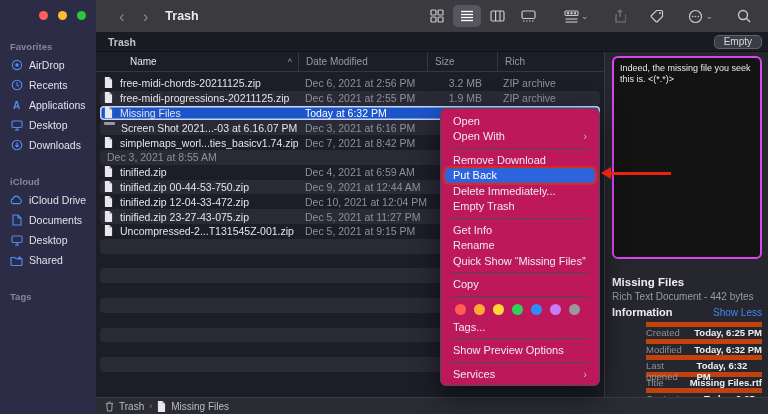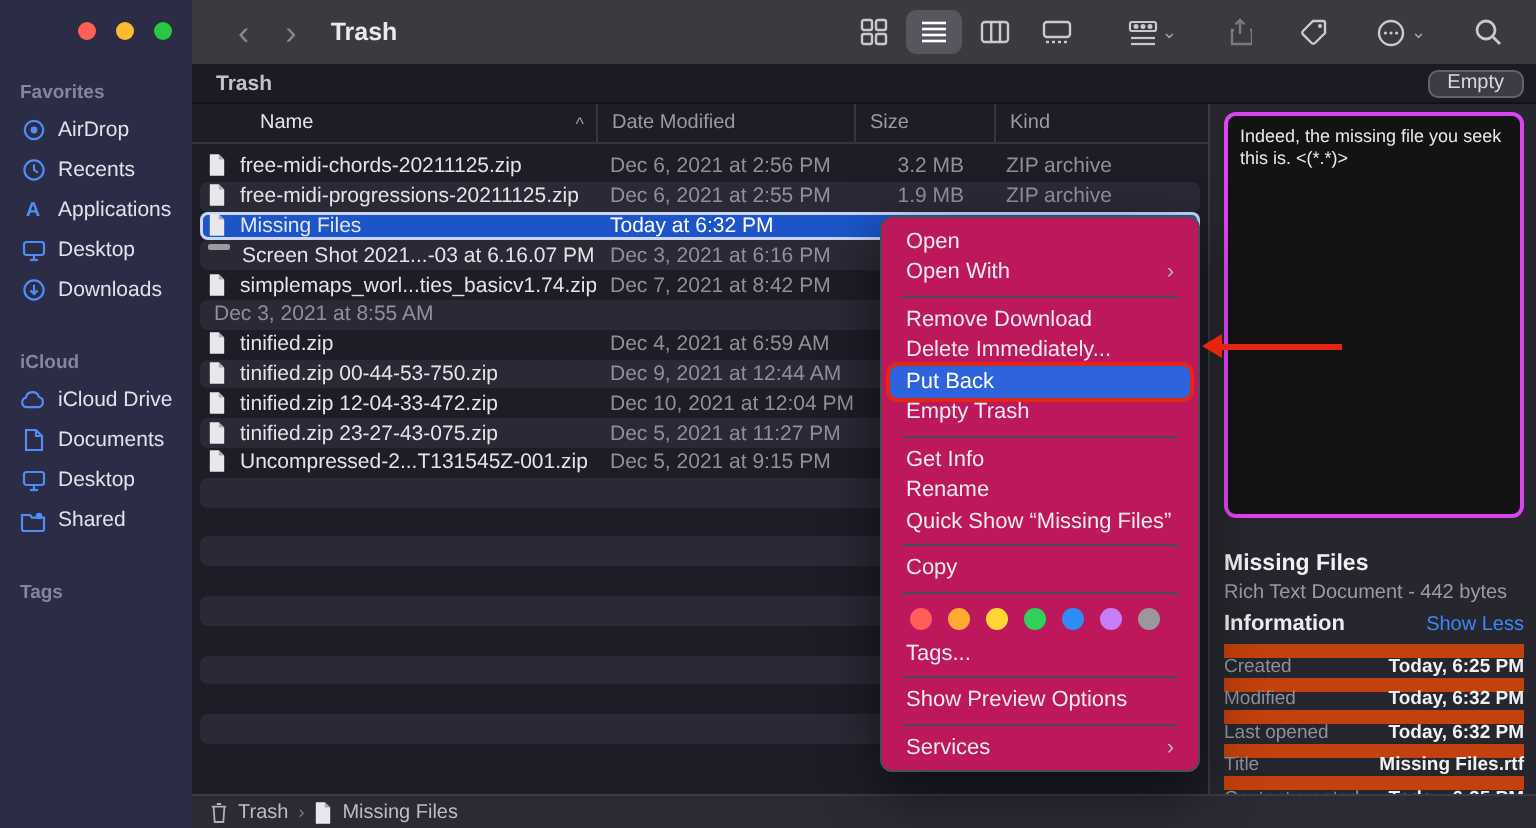--- a/index.html
+++ b/index.html
@@ -309,7 +309,7 @@
               <span>Size</span>
             </div>
             <div class="col-cell col-div">
-              <span>Kind</span>
+              <span>Rich</span>
             </div>
           </div>
         <div class="rows" id="list-rows">

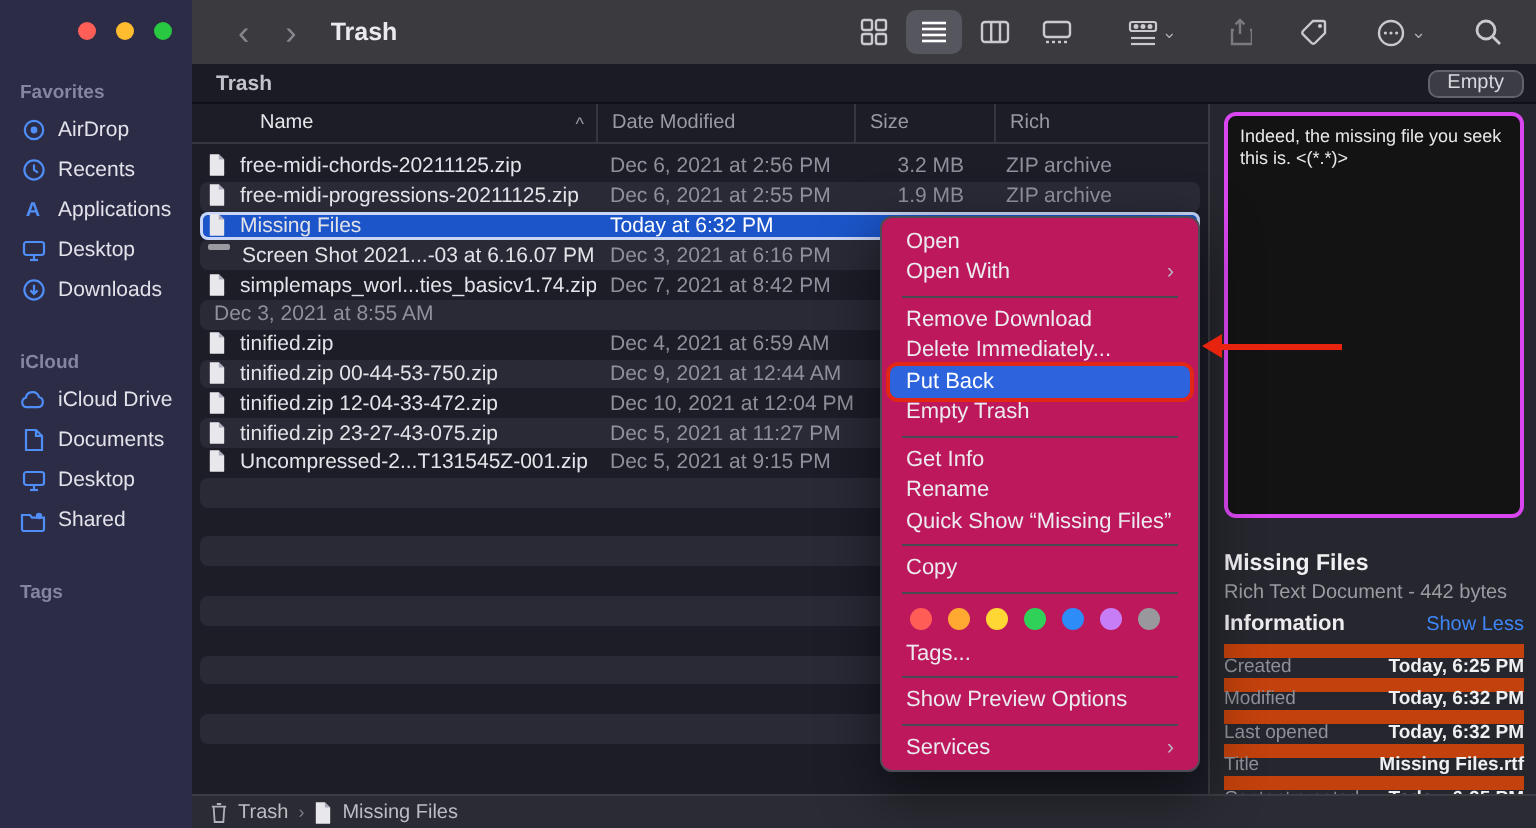--- a/index.html
+++ b/index.html
@@ -533,11 +533,11 @@
       <div class="ctx-item">
         <span>Remove Download</span>
       </div>
-      <div class="ctx-item">
-        <span>Delete Immediately...</span>
-      </div>
       <div class="ctx-item hl">
         <span>Put Back</span>
+      </div>
+      <div class="ctx-item">
+        <span>Delete Immediately...</span>
       </div>
       <div class="ctx-item">
         <span>Empty Trash</span>

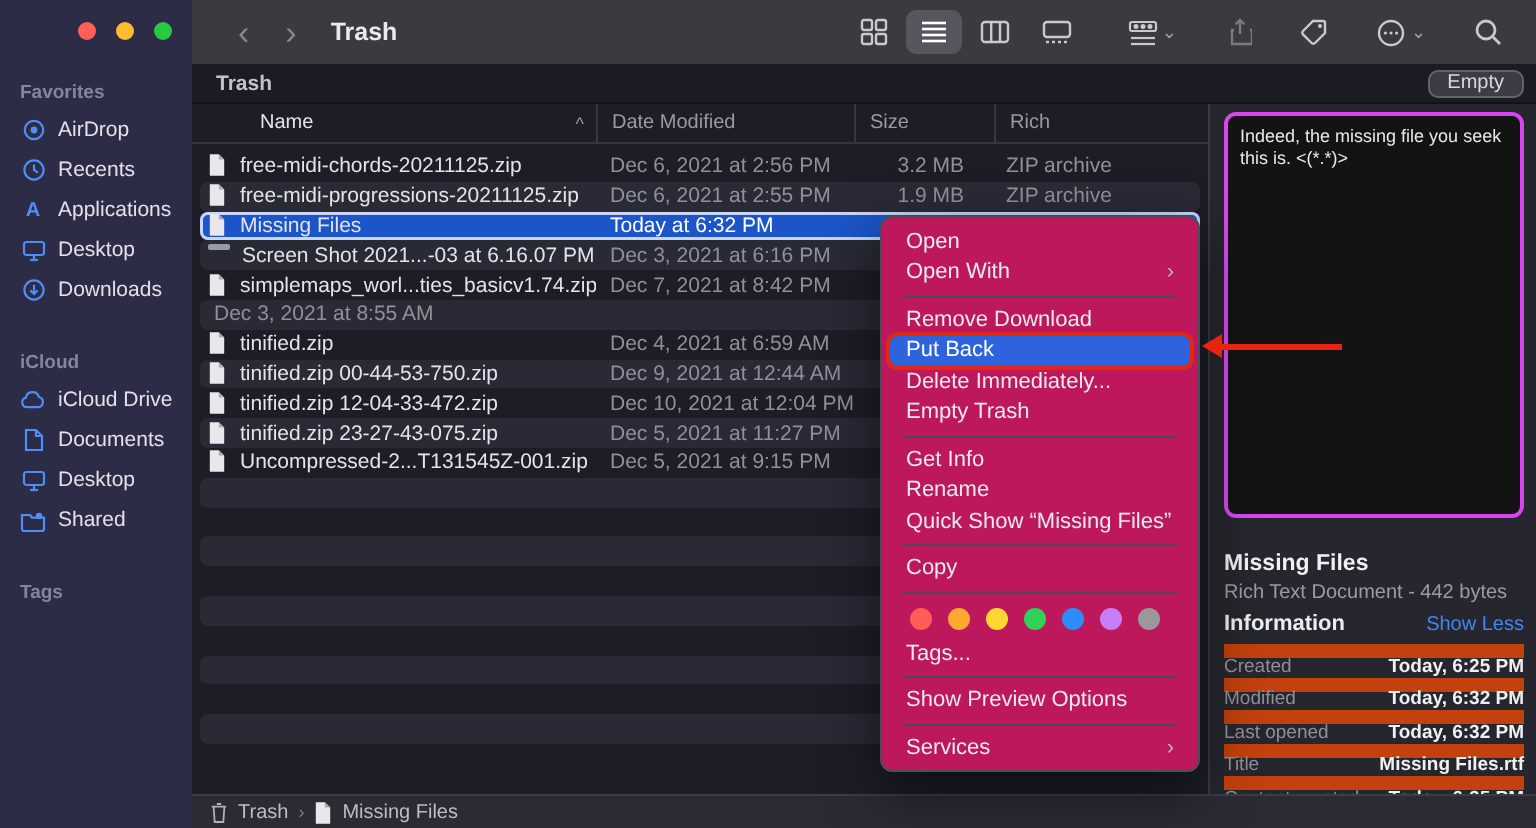--- a/index.html
+++ b/index.html
@@ -73,7 +73,7 @@
   .pv-inforow { display:flex; align-items:center; margin-top:4px; padding-bottom:4px; }
   .pv-infohead { color:#ededf0; font-size:11px; font-weight:bold; }
   .pv-showless { margin-left:auto; color:#3f86f7; font-size:10px; }
-  .fieldrow { display:flex; align-items:flex-end; border-top:7px solid #c2410c; height:16.5px; }
+  .fieldrow { display:flex; align-items:flex-start; border-top:5px solid #c2410c; height:16.5px;margin-left:34px; }
   .f-label { color:#90909a; font-size:9.5px; }
   .f-value { margin-left:auto; color:#eff0f2; font-size:9.5px; font-weight:bold; }
 

